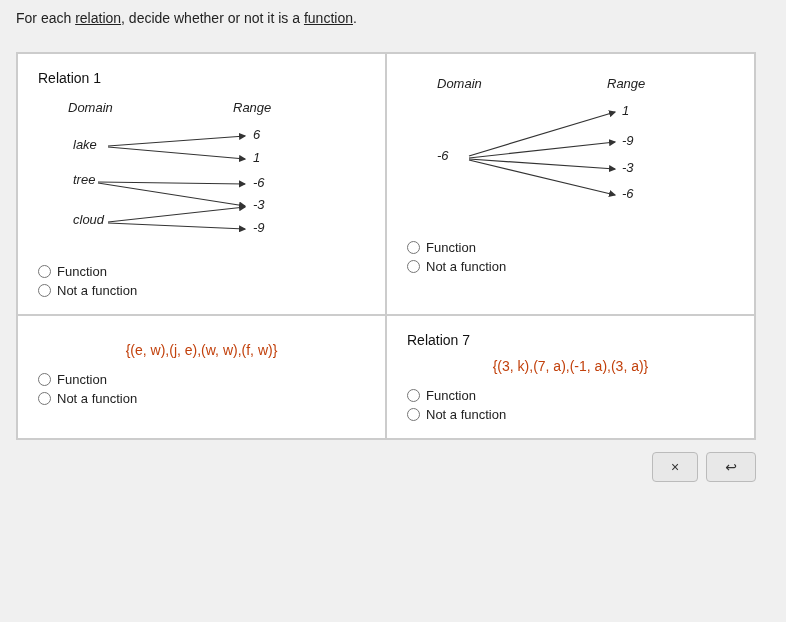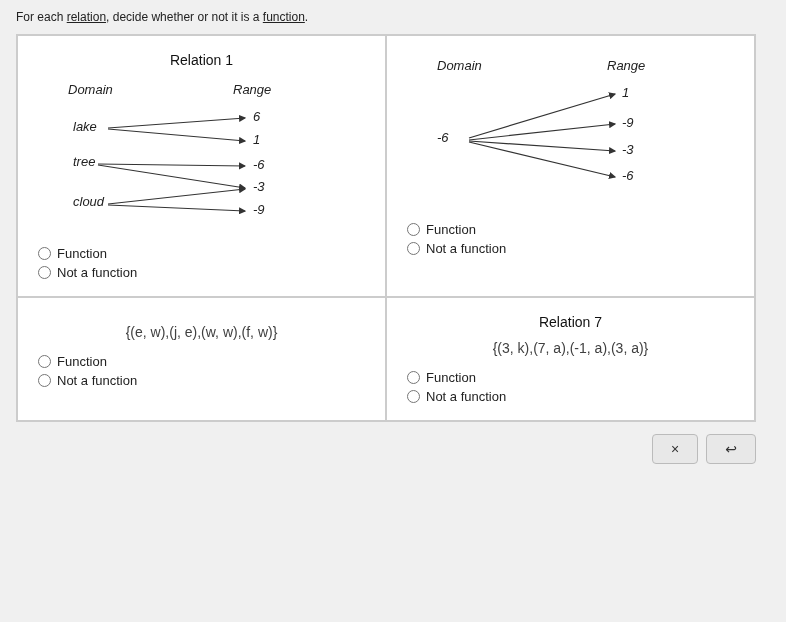--- a/index.html
+++ b/index.html
@@ -14,8 +14,8 @@
       width: 786px;
     }
     .instruction {
-      font-size: 12px;
-      margin-bottom: 10px;
+      font-size: 14px;
+      margin-bottom: 26px;
       color: #222;
     }
     .instruction u { text-decoration: underline; }

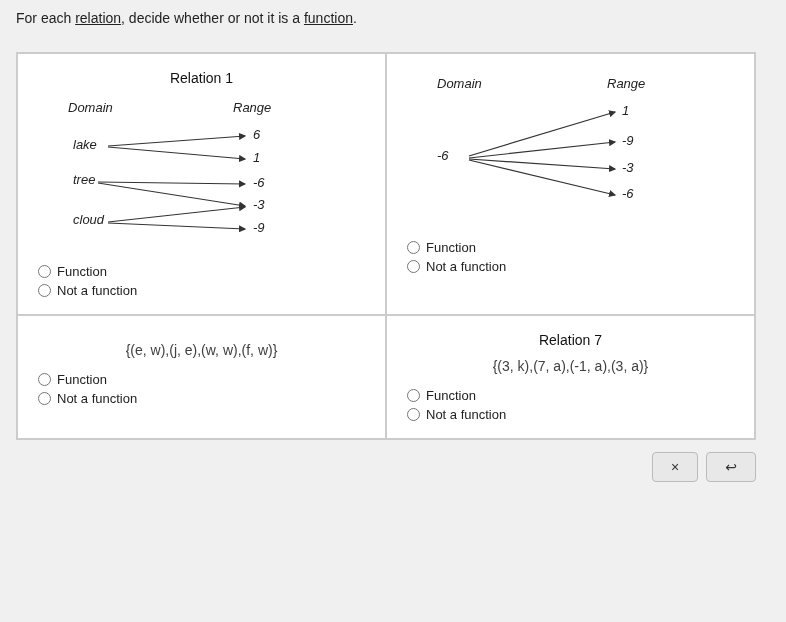--- a/index.html
+++ b/index.html
@@ -34,7 +34,6 @@
       position: relative;
     }
     .relation-title {
-      text-align: center;
       font-size: 14px;
       font-weight: normal;
       margin-bottom: 8px;

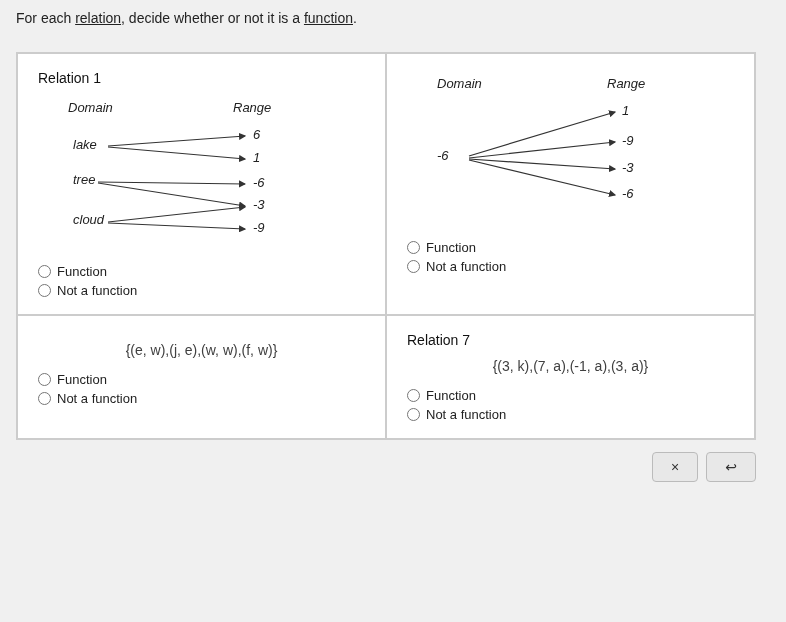--- a/index.html
+++ b/index.html
@@ -68,7 +68,7 @@
       font-size: 14px;
       text-align: center;
       margin: 10px 0 14px 0;
-      color: #404040;
+      color: #c2410c;
     }
     svg {
       overflow: visible;

